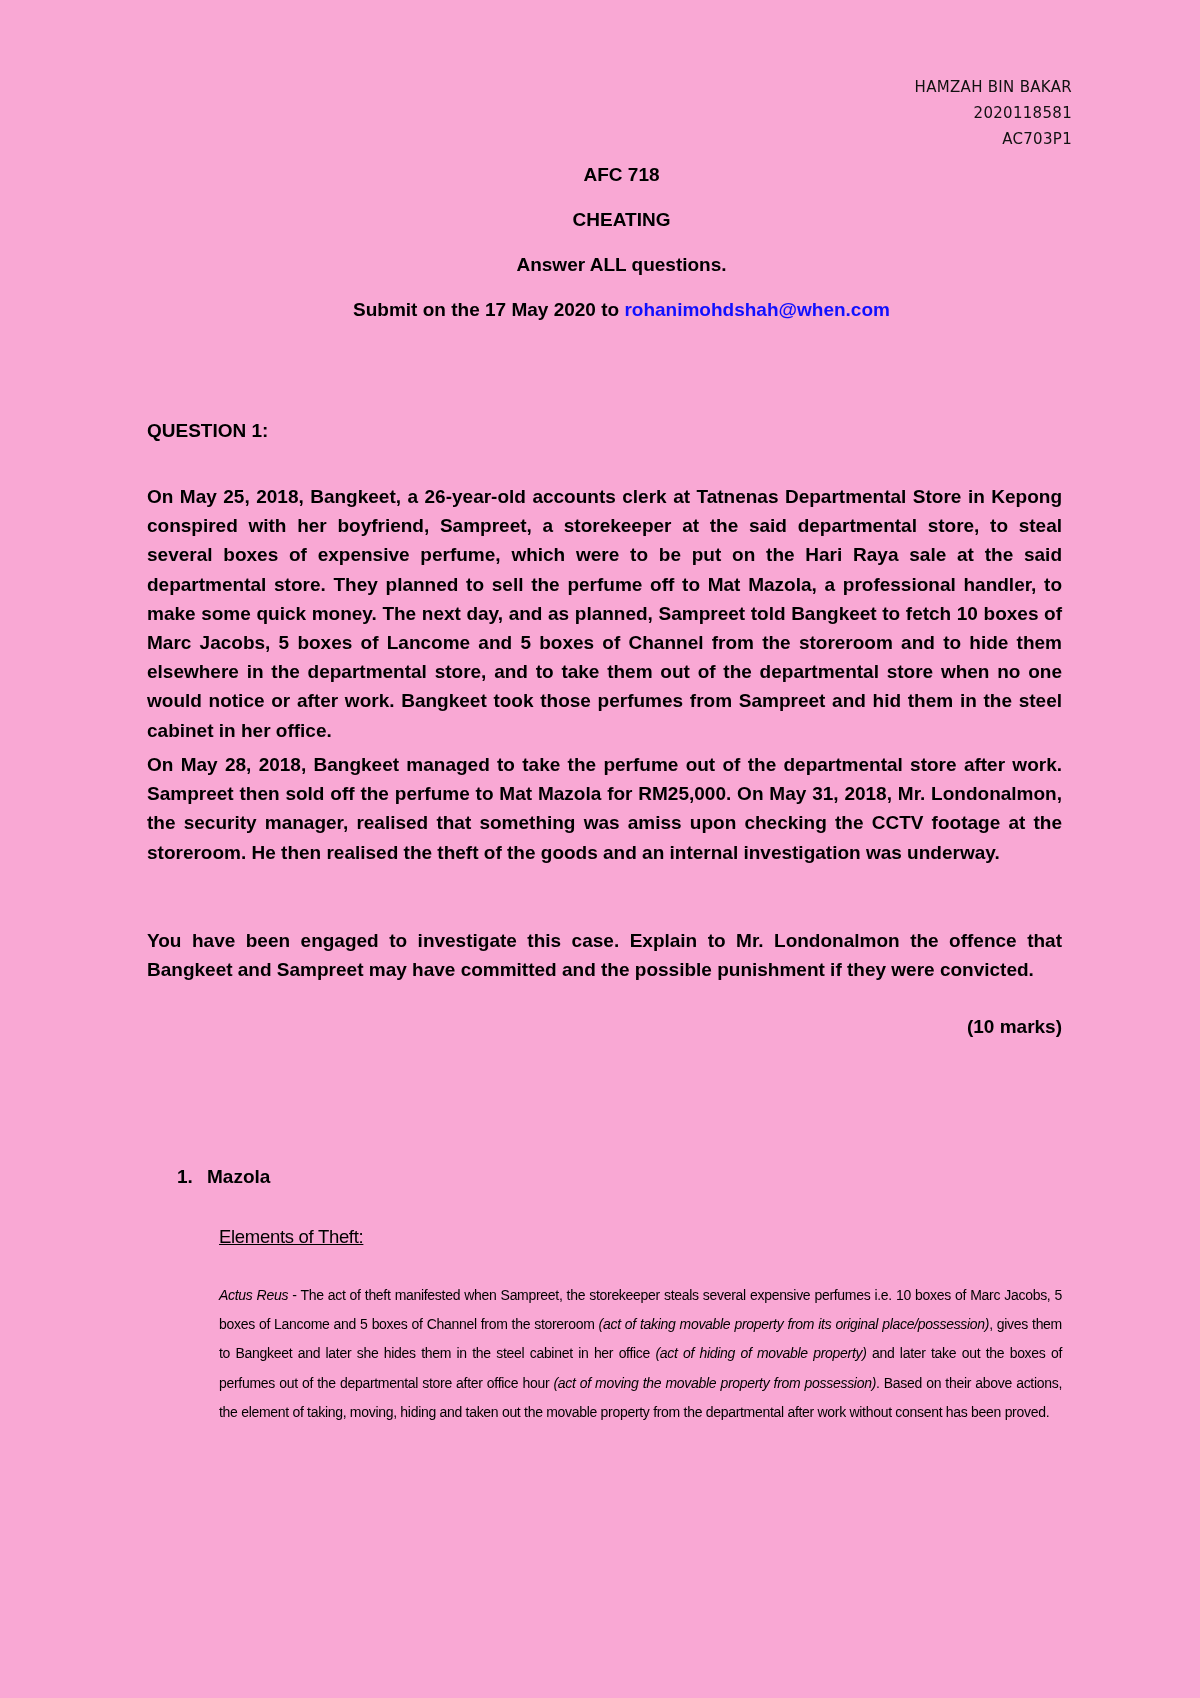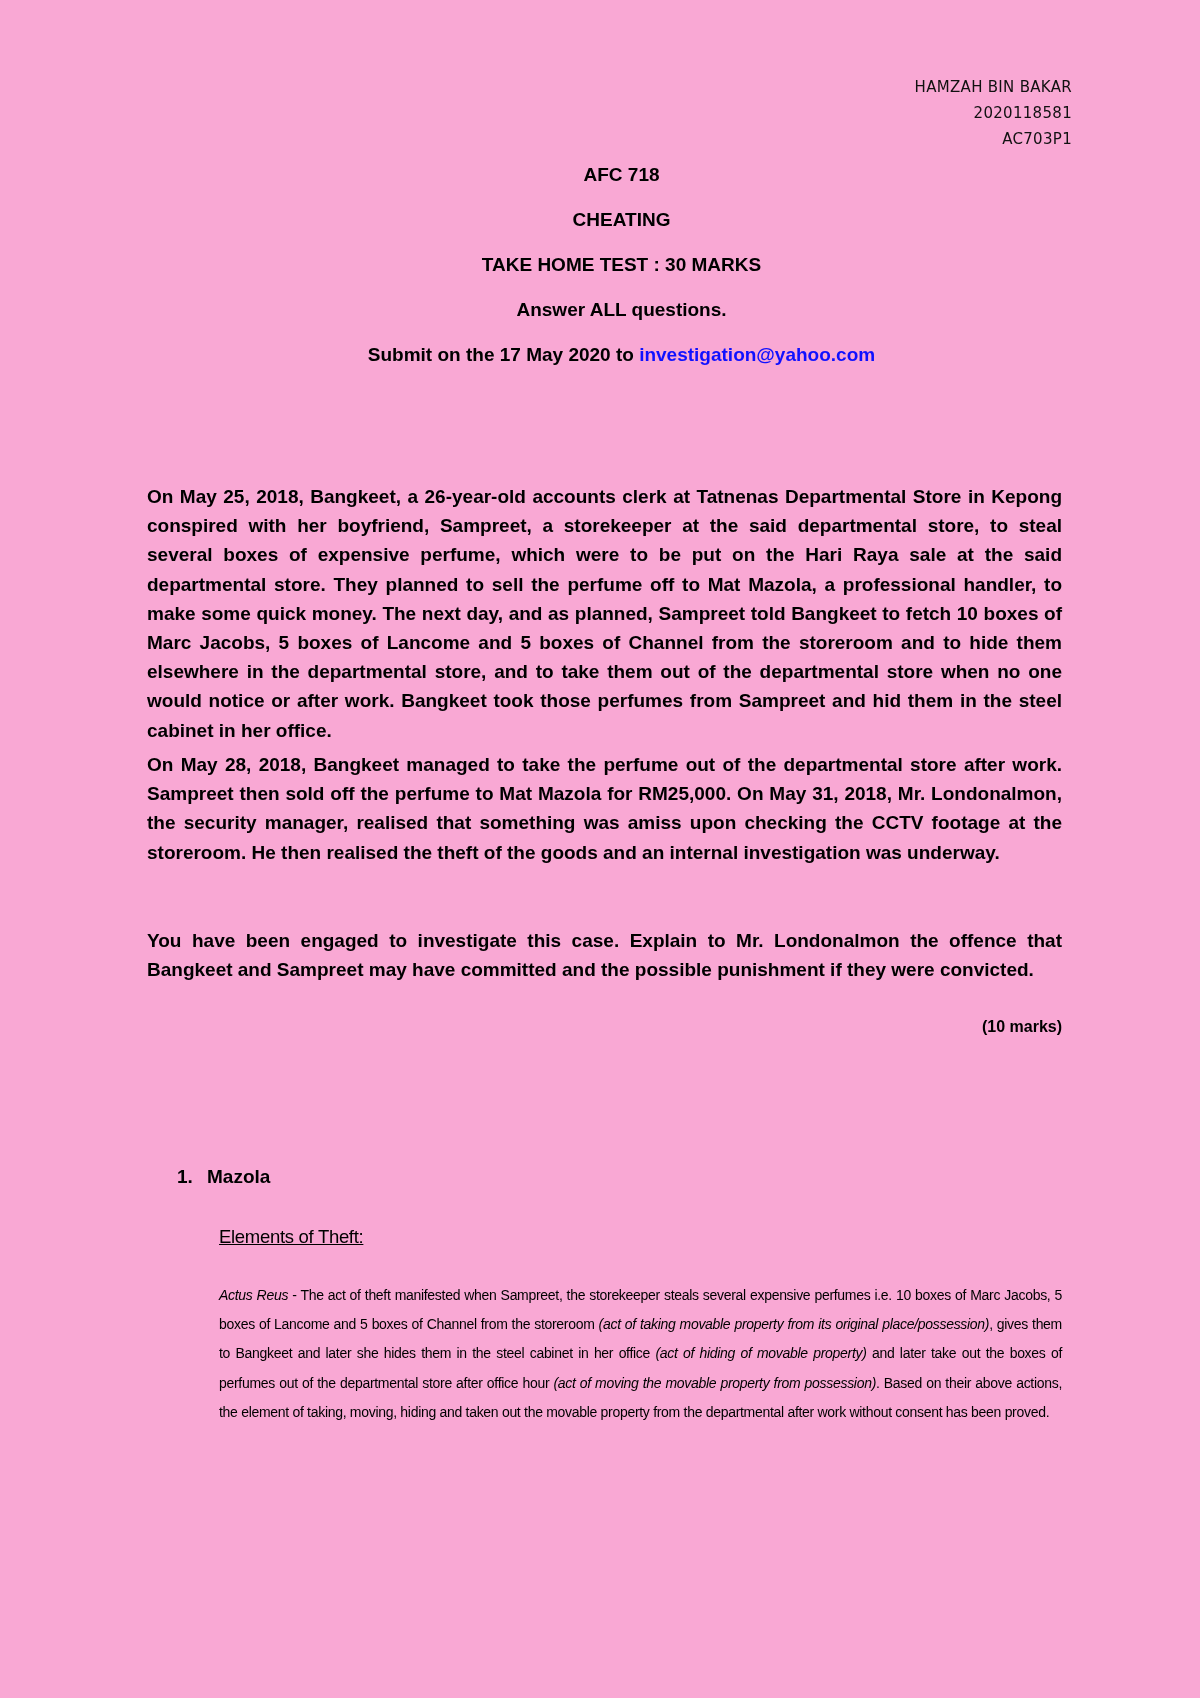--- a/index.html
+++ b/index.html
@@ -124,7 +124,6 @@
   <div class="title-block">
     <div>AFC 718</div>
     <div>CHEATING</div>
-    <div>TAKE HOME TEST : 30 MARKS</div>
     <div>Answer ALL questions.</div>
     <div>
       <span>Submit on the 17 May 2020 to </span><a class="email-link">investigation@yahoo.com</a>

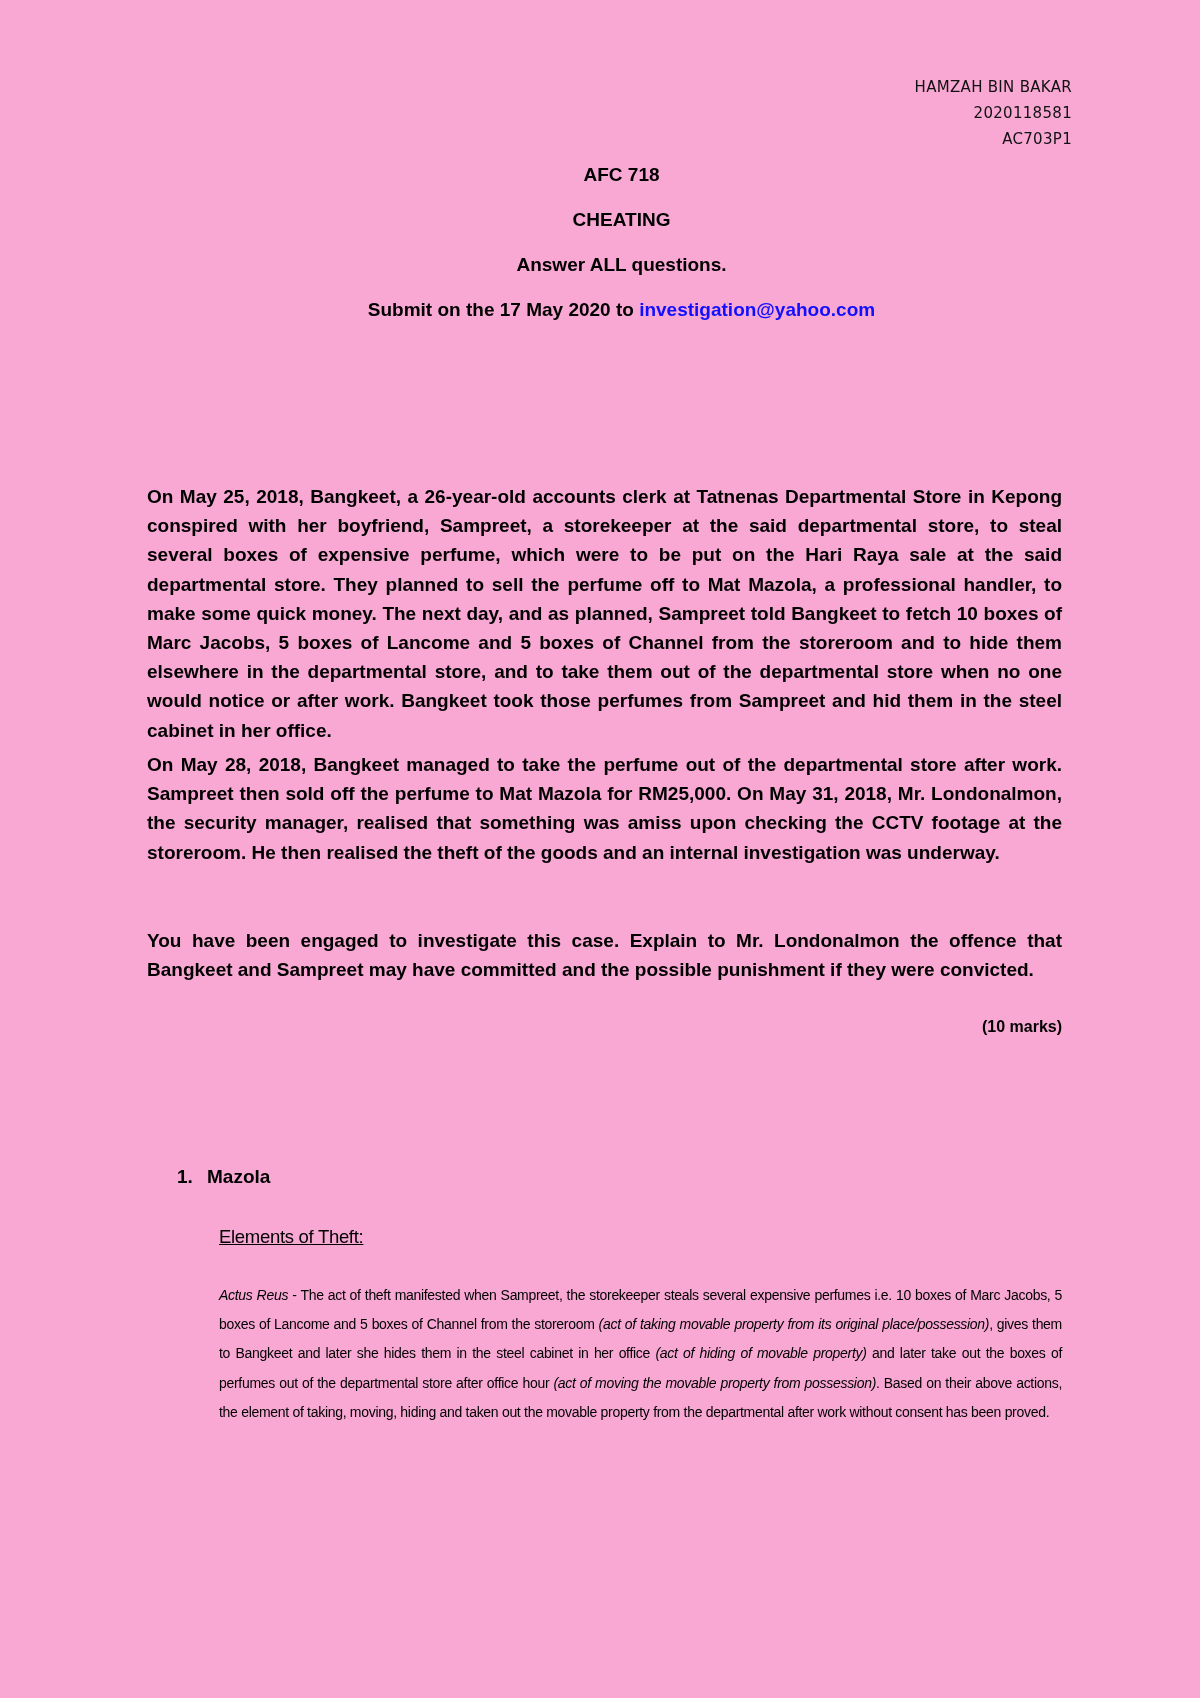--- a/index.html
+++ b/index.html
@@ -126,7 +126,7 @@
     <div>CHEATING</div>
     <div>Answer ALL questions.</div>
     <div>
-      <span>Submit on the 17 May 2020 to </span><a class="email-link">investigation@yahoo.com</a>
+      <span>Submit on the 17 May 2020 to </span><a class="email-link">rohanimohdshah@when.com</a>
     </div>
   </div>
 

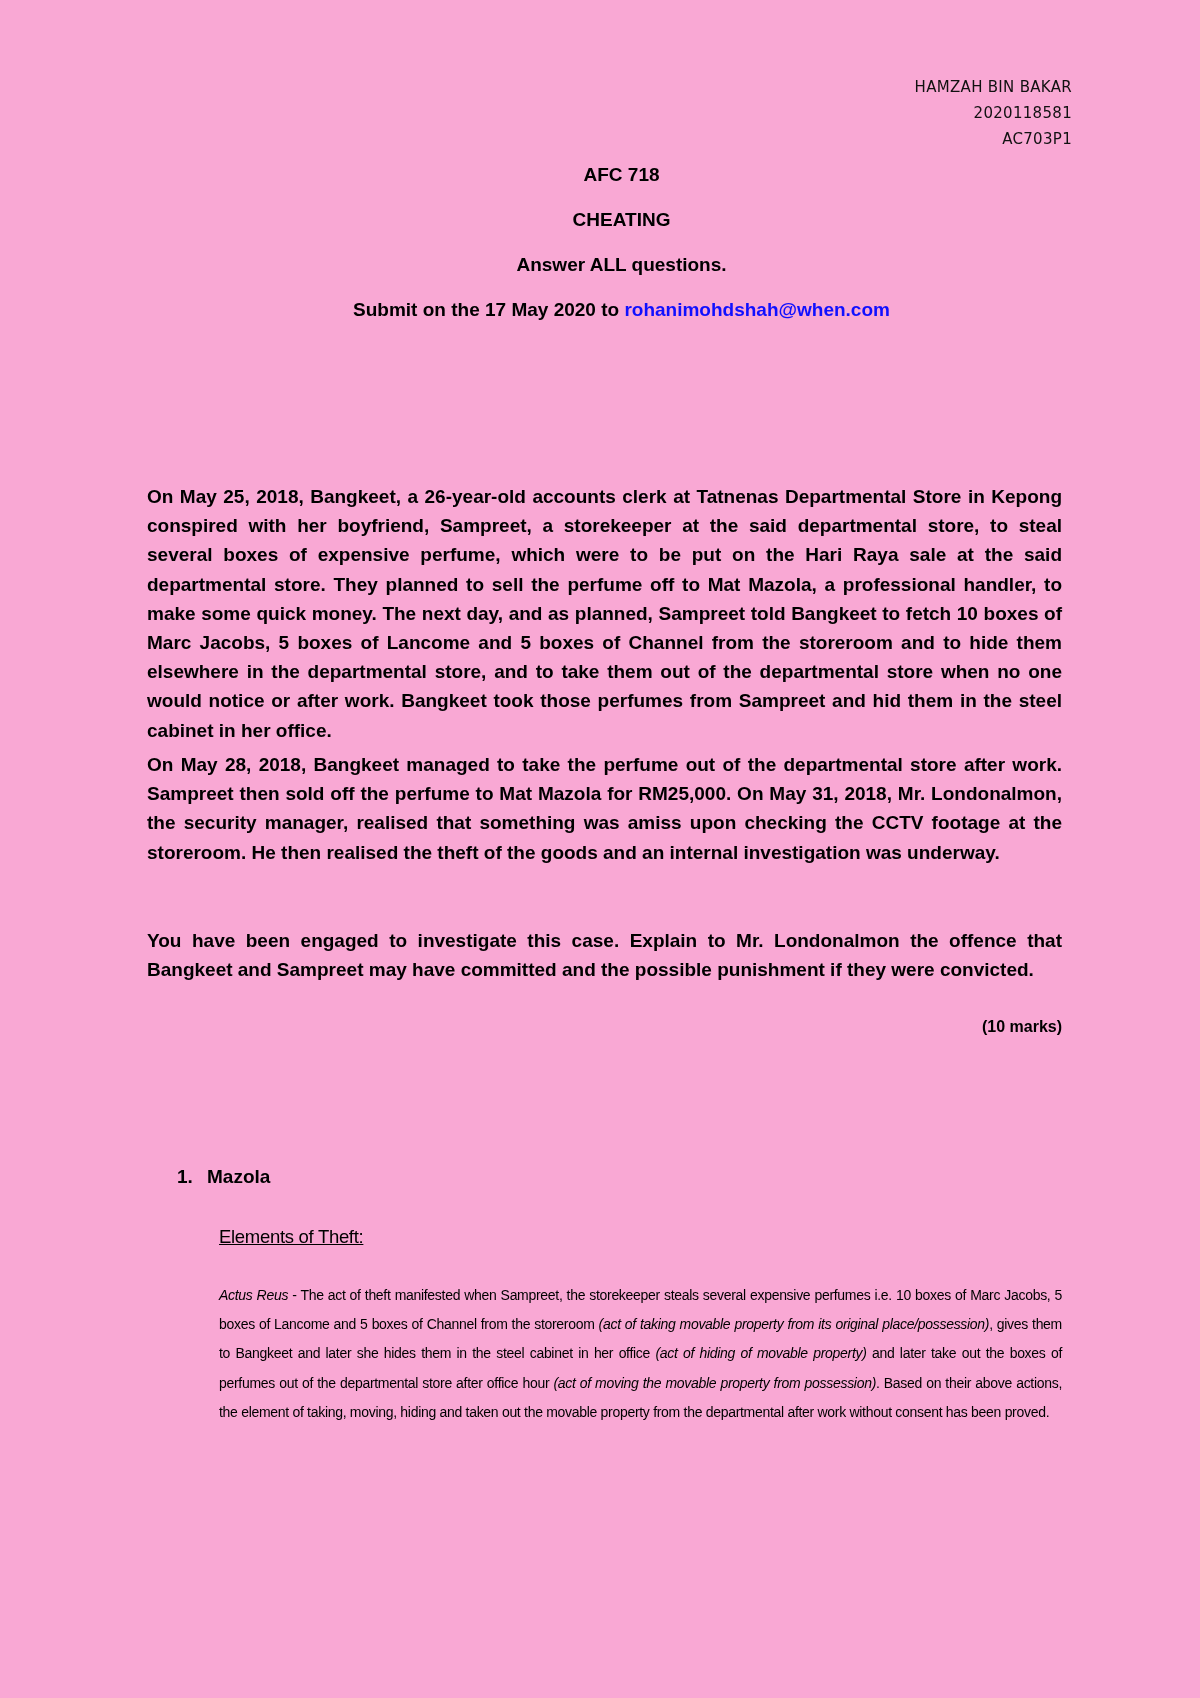--- a/index.html
+++ b/index.html
@@ -130,6 +130,7 @@
     </div>
   </div>
 
+  <div class="body-block bold q-label">QUESTION 1:</div>
 
   <div class="body-block bold para1">On May 25, 2018, Bangkeet, a 26-year-old accounts clerk at Tatnenas Departmental Store in Kepong conspired with her boyfriend, Sampreet, a storekeeper at the said departmental store, to steal several boxes of expensive perfume, which were to be put on the Hari Raya sale at the said departmental store. They planned to sell the perfume off to Mat Mazola, a professional handler, to make some quick money. The next day, and as planned, Sampreet told Bangkeet to fetch 10 boxes of Marc Jacobs, 5 boxes of Lancome and 5 boxes of Channel from the storeroom and to hide them elsewhere in the departmental store, and to take them out of the departmental store when no one would notice or after work. Bangkeet took those perfumes from Sampreet and hid them in the steel cabinet in her office.</div>
 

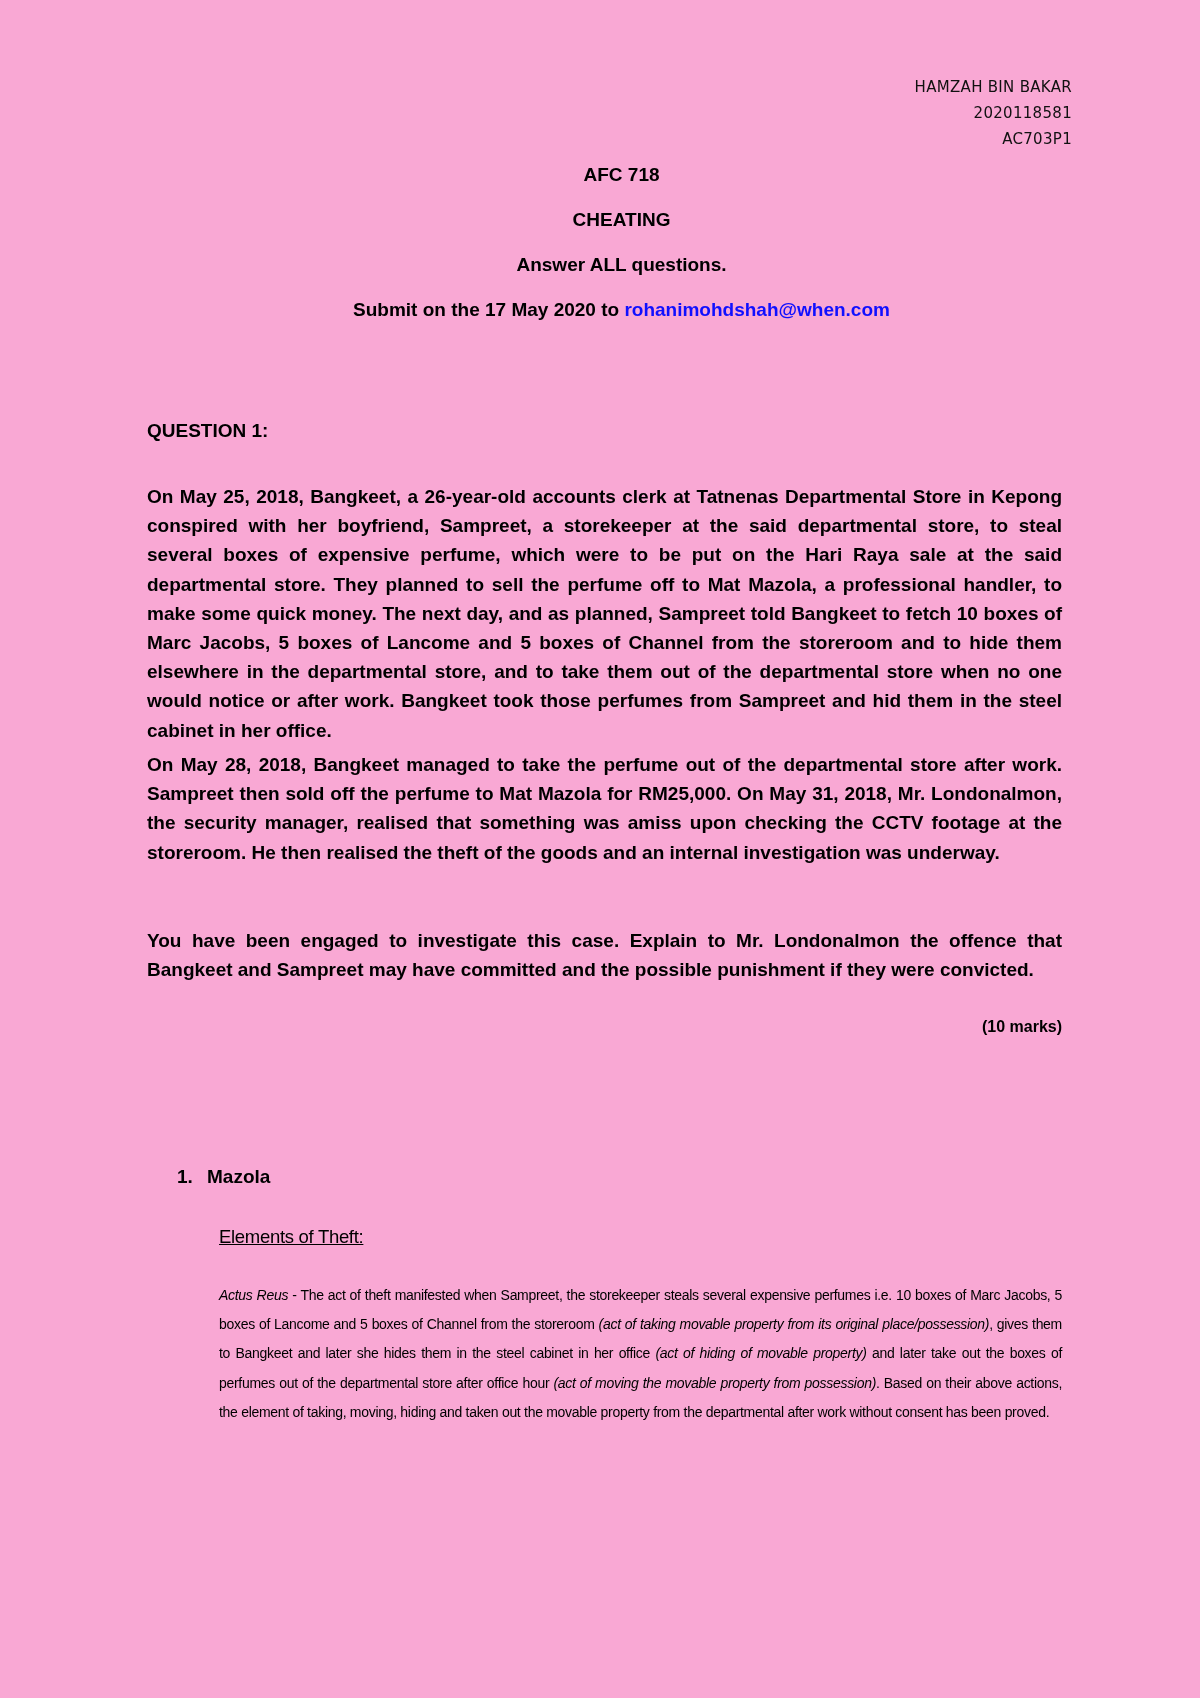--- a/index.html
+++ b/index.html
@@ -63,7 +63,7 @@
       top: 1012px;
       font-family: "Liberation Sans", sans-serif;
       font-weight: bold;
-      font-size: 16px;
+      font-size: 19px;
       line-height: 29px;
     }
     .answer {

